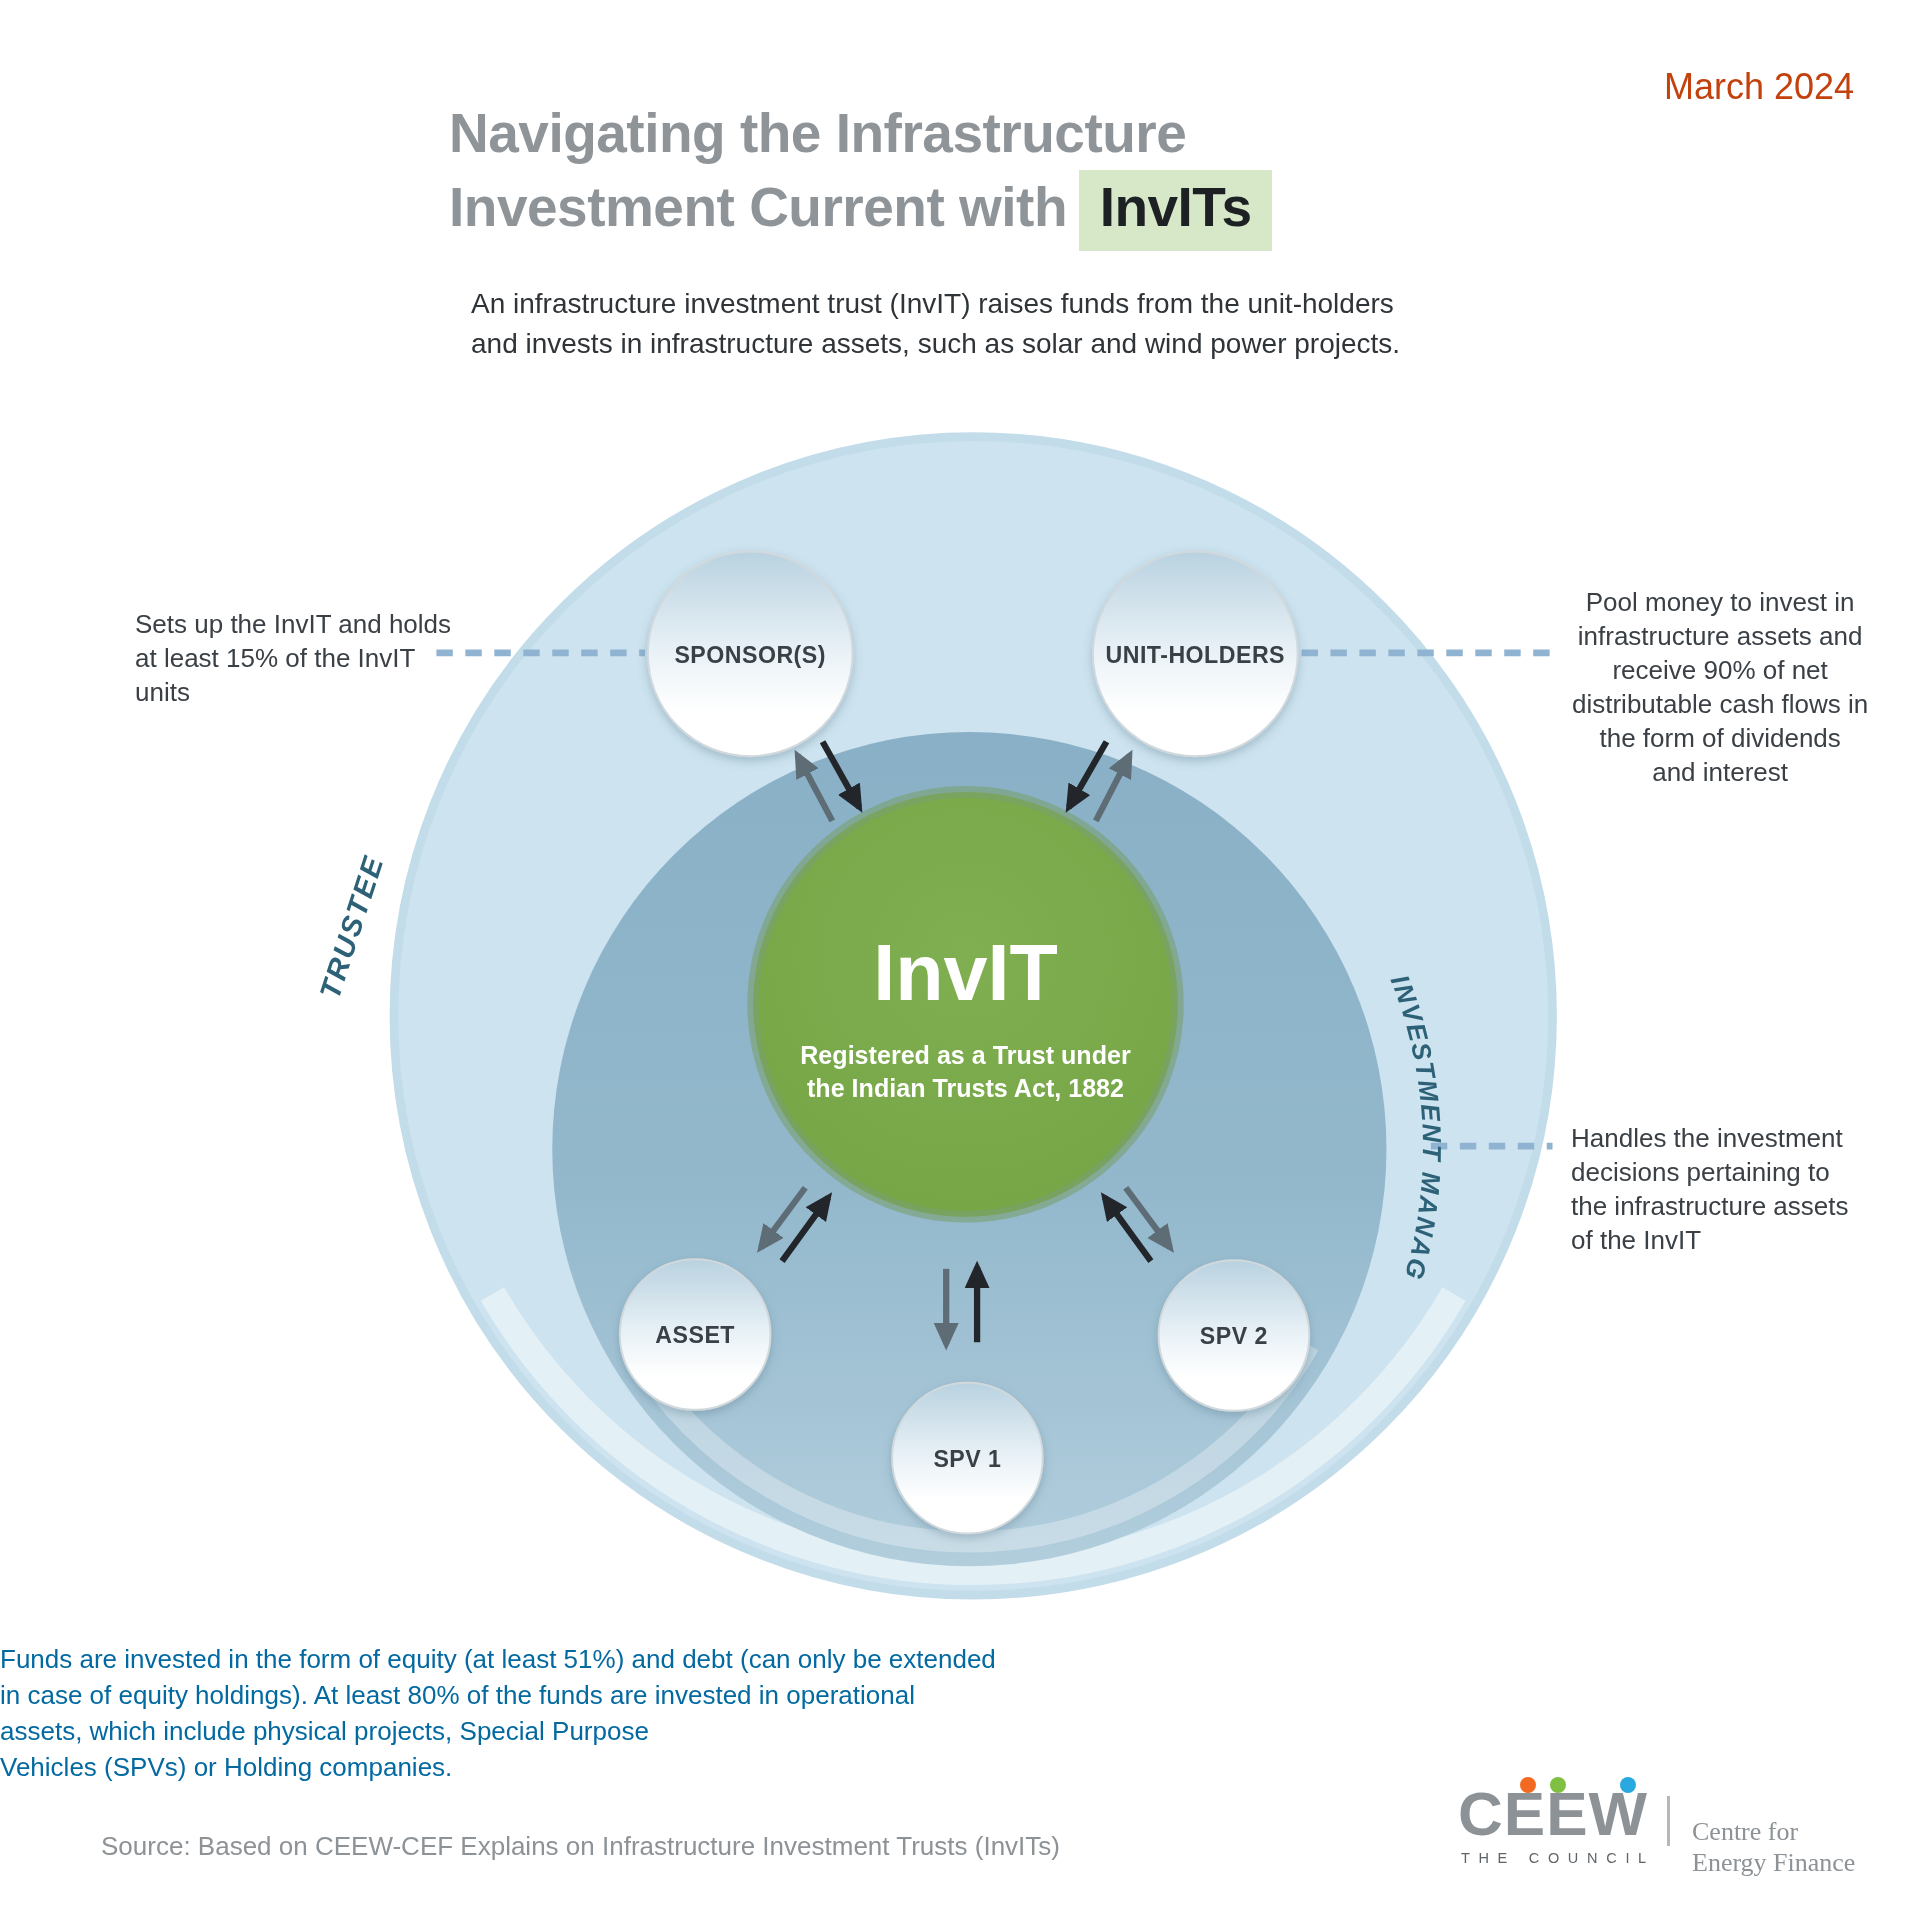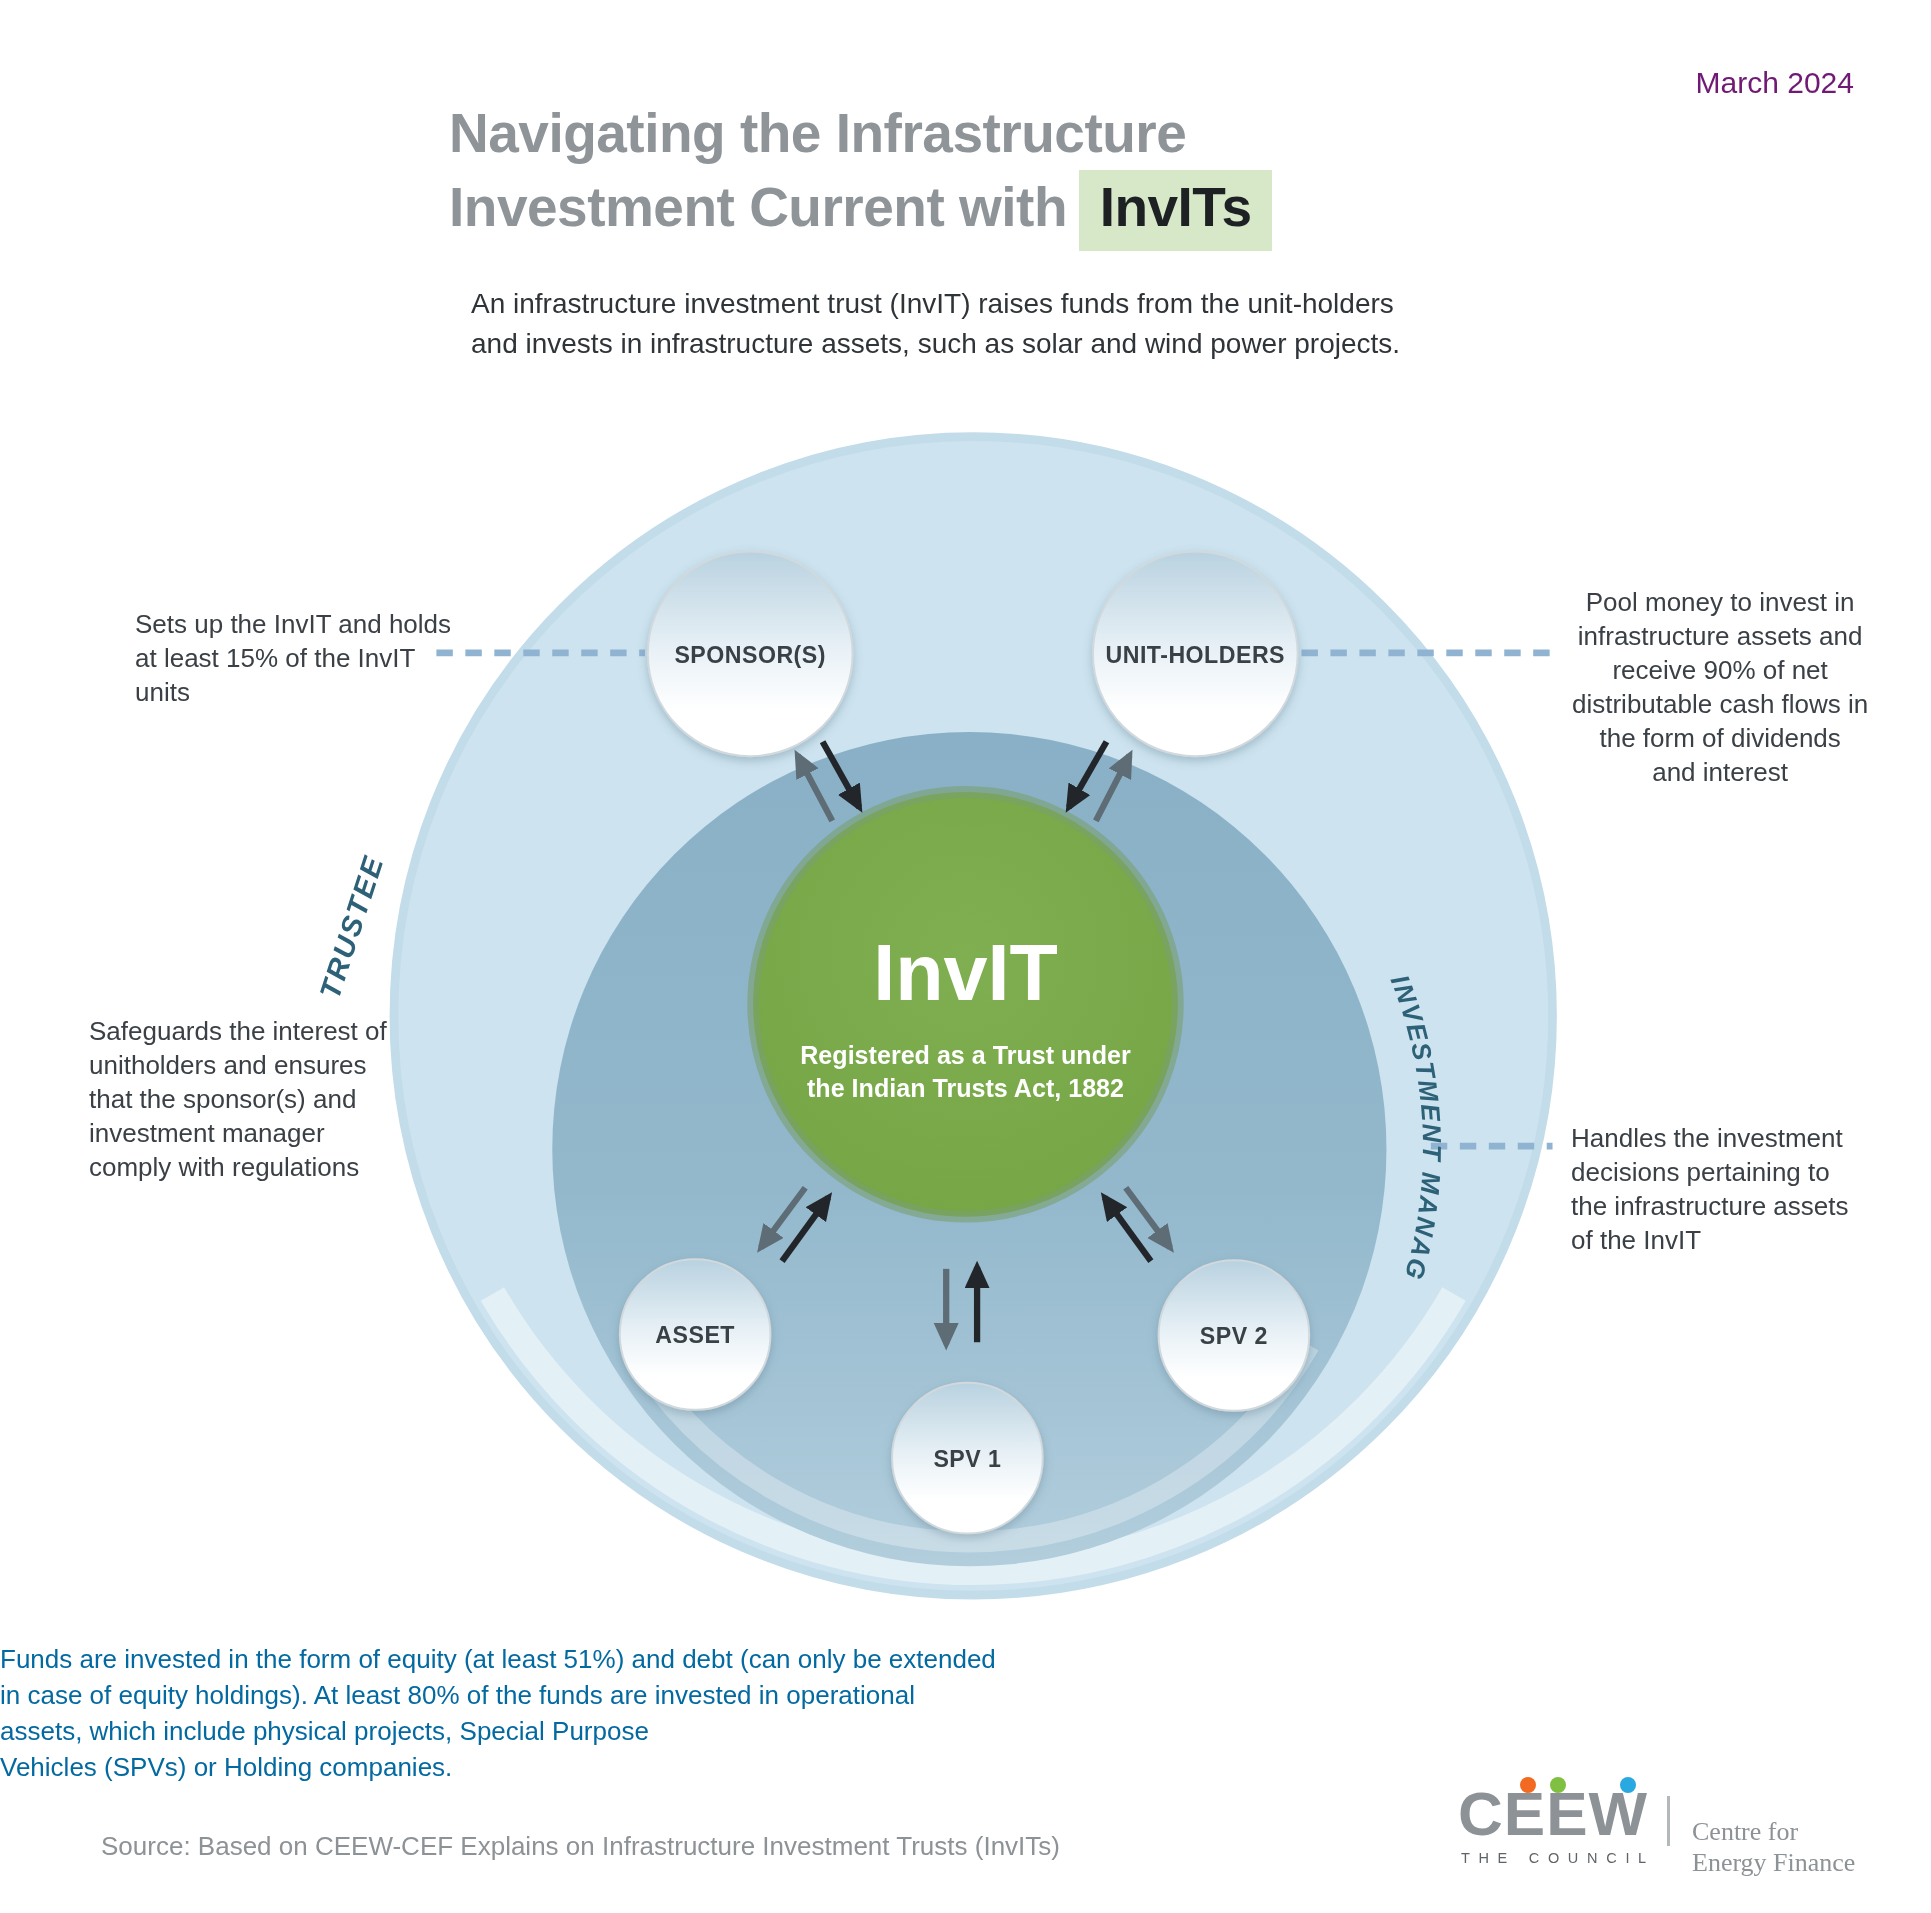--- a/index.html
+++ b/index.html
@@ -7,7 +7,7 @@
     position:relative;width:1931px;height:1914px;background:#ffffff;
     font-family:"Liberation Sans",sans-serif;overflow:hidden;
   }
-  .date{position:absolute;top:66px;right:77px;font-size:30px;color:#701a75;}
+  .date{position:absolute;top:66px;right:77px;font-size:36px;color:#c2410c;}
   .title{
     position:absolute;left:449px;top:97px;font-size:55px;font-weight:600;
     color:#8f9499;line-height:73px;letter-spacing:-0.5px;white-space:nowrap;

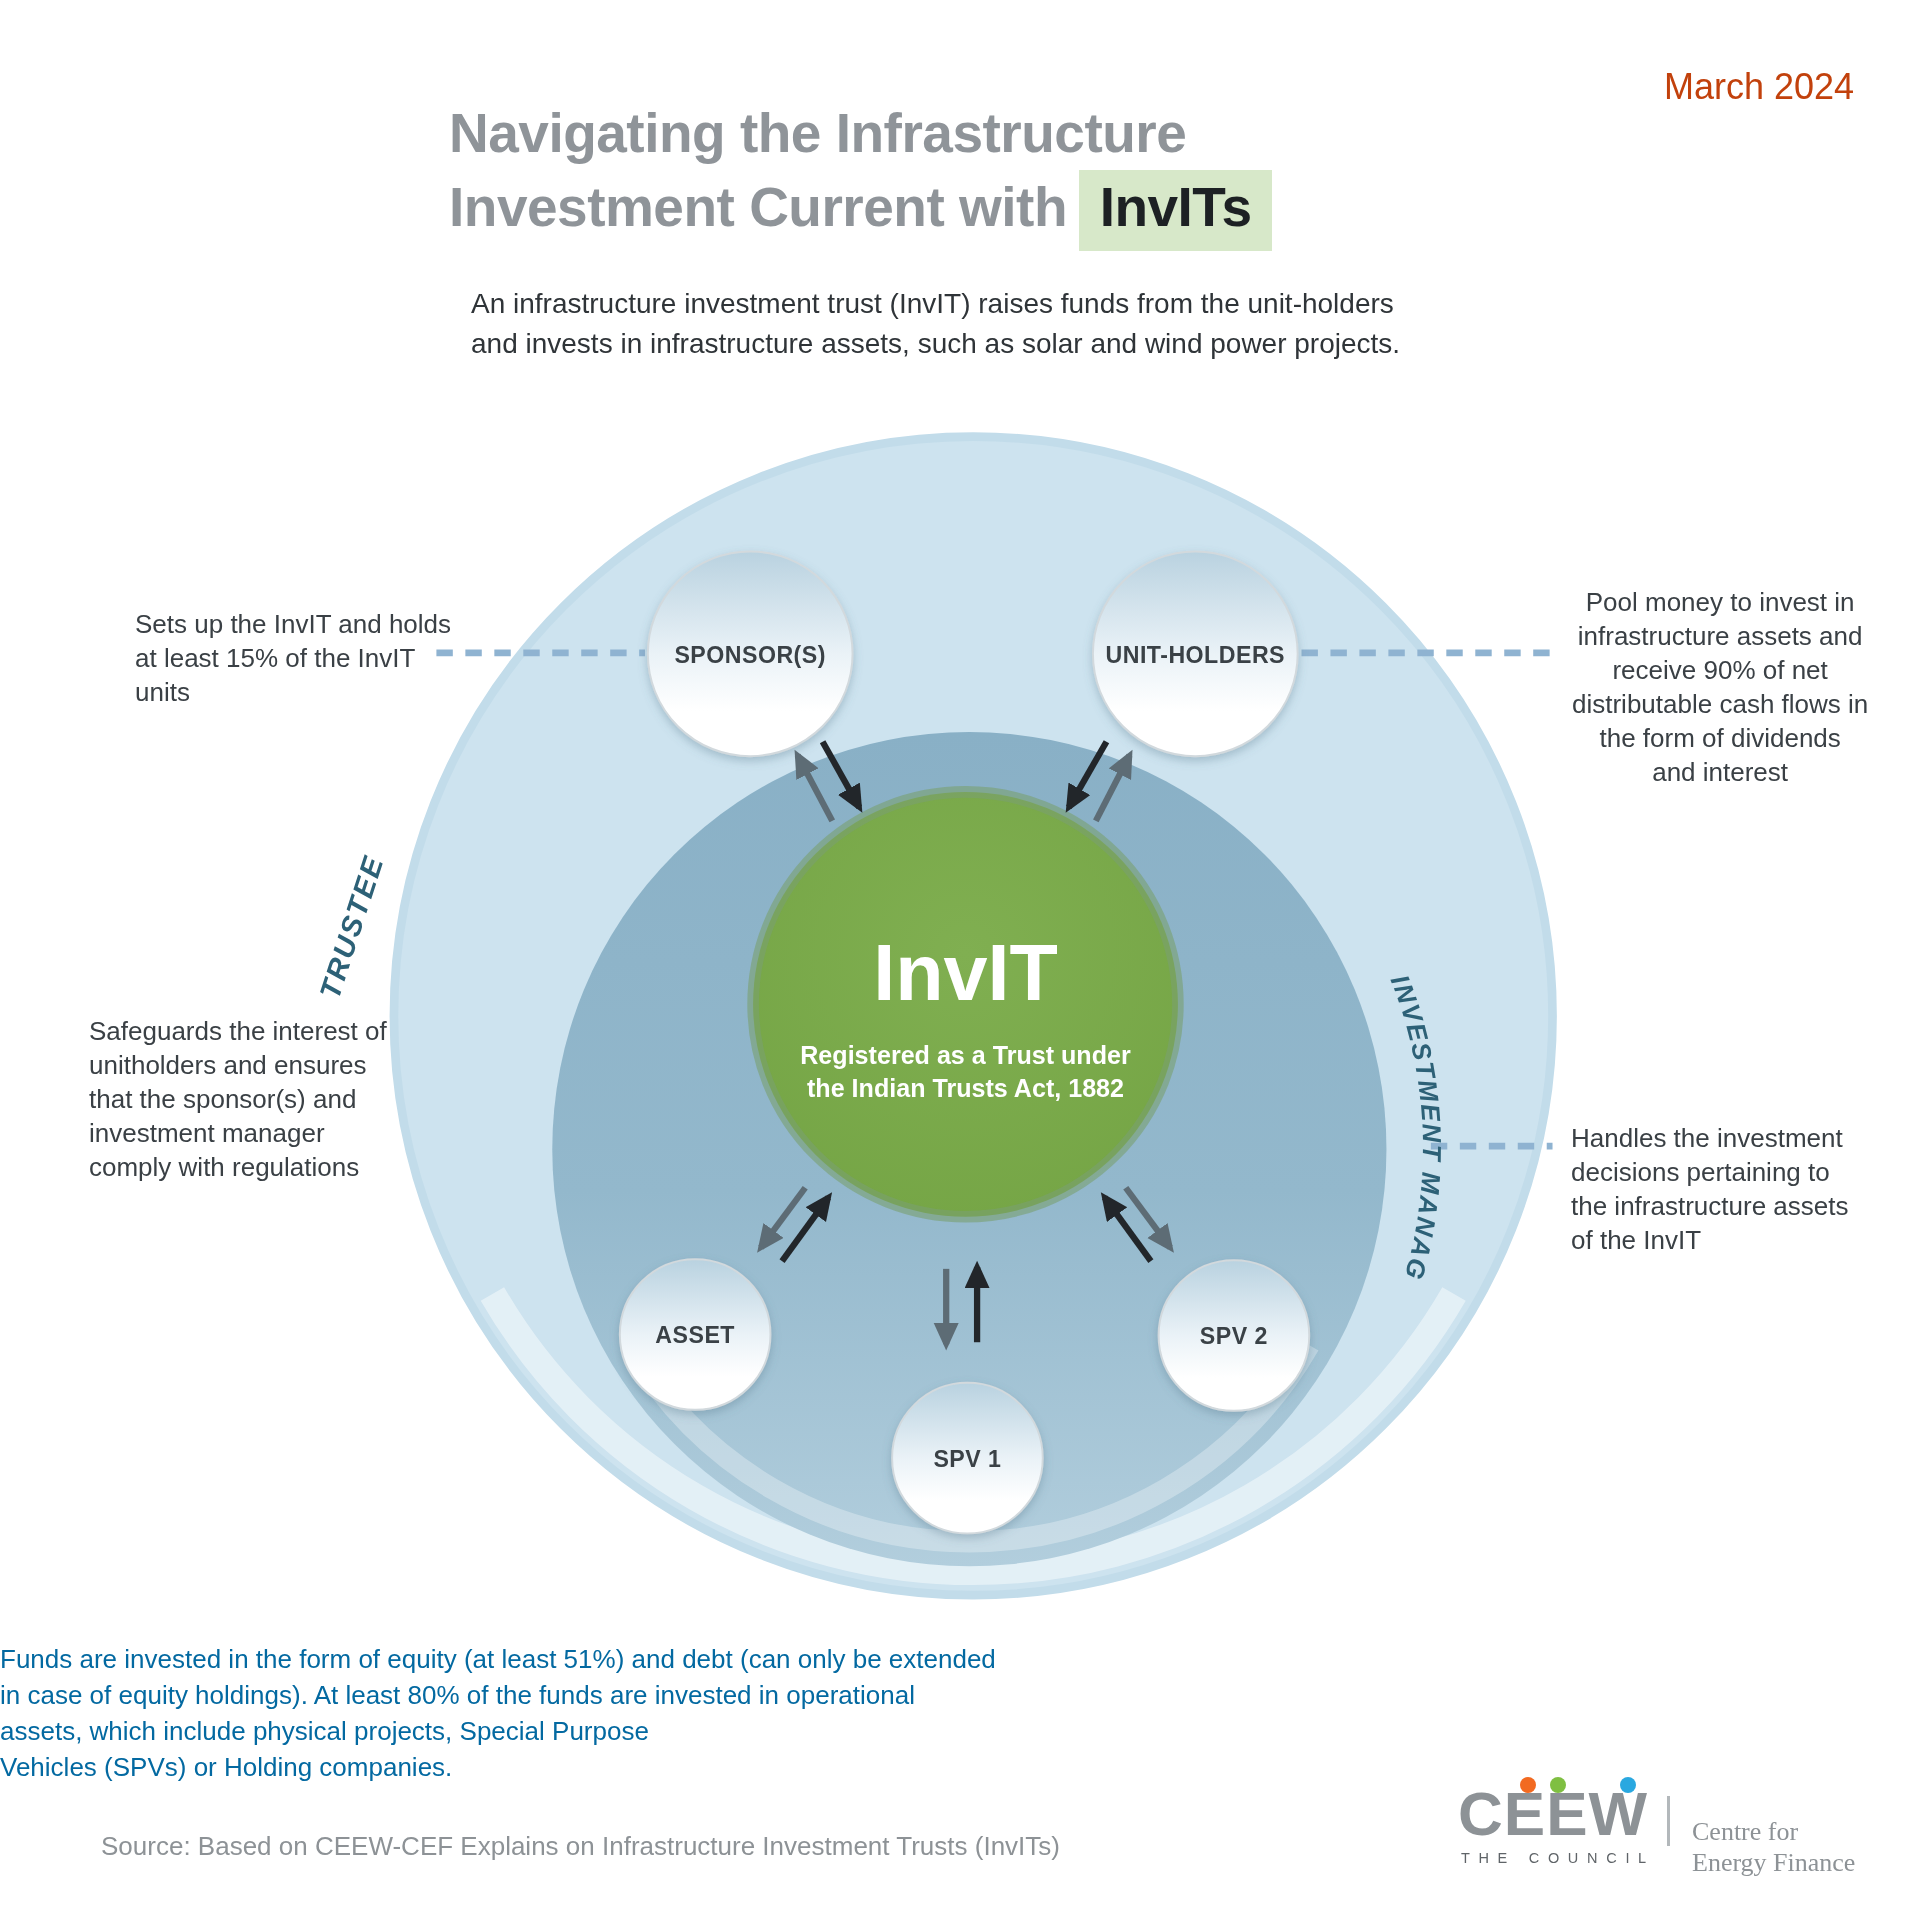--- a/index.html
+++ b/index.html
@@ -146,11 +146,6 @@
 distributable cash flows in
 the form of dividends
 and interest</div>
-  <div class="ann" id="ann-trustee">Safeguards the interest of
-unitholders and ensures
-that the sponsor(s) and
-investment manager
-comply with regulations</div>
   <div class="ann" id="ann-im">Handles the investment
 decisions pertaining to
 the infrastructure assets

